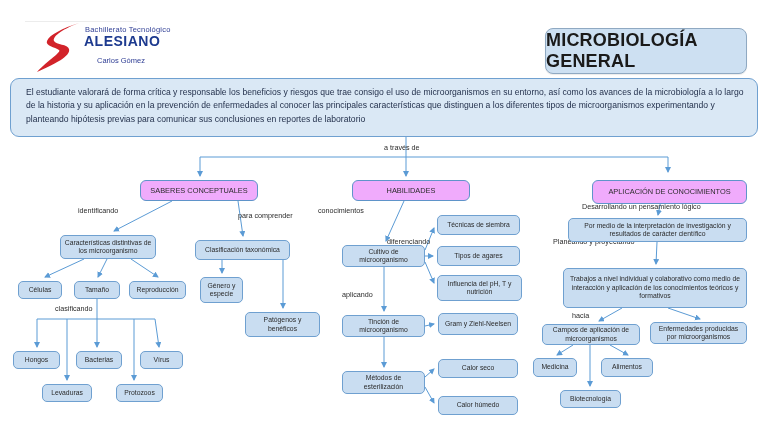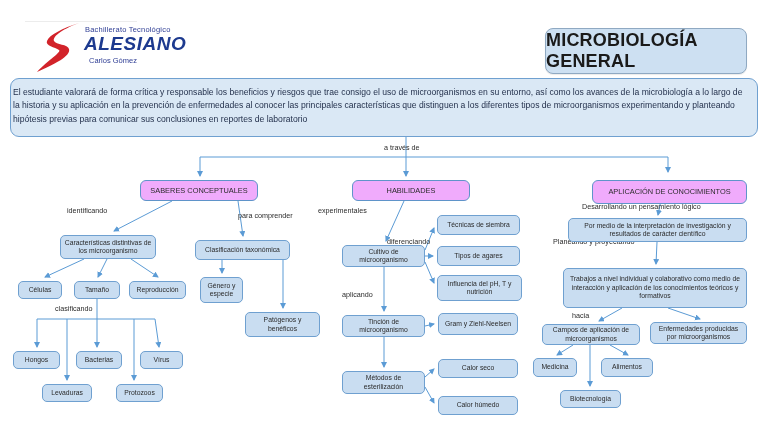--- a/index.html
+++ b/index.html
@@ -17,7 +17,7 @@
   .logo{position:absolute;left:35px;top:20px;width:180px;height:54px;}
   .logo-swoosh{position:absolute;left:0;top:2px;}
   .logo-top{position:absolute;left:50px;top:5px;font-size:7.5px;color:#2e3d94;letter-spacing:.2px;}
-  .logo-main{position:absolute;left:49px;top:13px;font-size:19px;font-weight:bold;color:#1d3a8f;letter-spacing:.5px;font-style:italic;}
+  .logo-main{position:absolute;left:49px;top:13px;font-size:14px;font-weight:bold;color:#1d3a8f;letter-spacing:.5px;}
   .logo-sub{position:absolute;left:54px;top:36px;font-size:7.5px;color:#2e3d94;}
 
   .title-box{

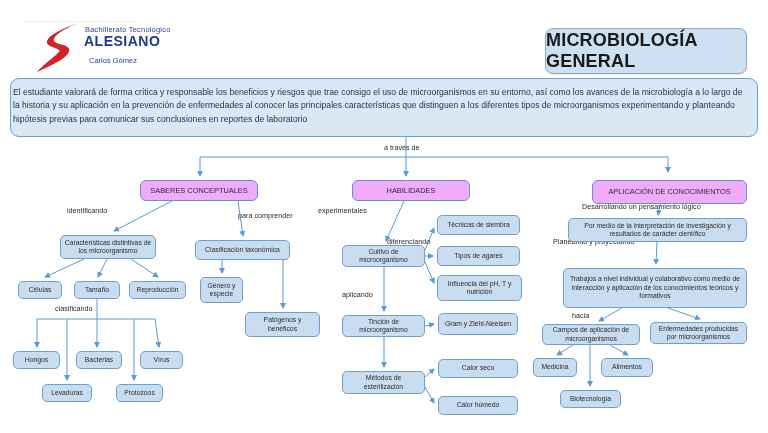--- a/index.html
+++ b/index.html
@@ -18,7 +18,7 @@
   .logo-swoosh{position:absolute;left:0;top:2px;}
   .logo-top{position:absolute;left:50px;top:5px;font-size:7.5px;color:#2e3d94;letter-spacing:.2px;}
   .logo-main{position:absolute;left:49px;top:13px;font-size:14px;font-weight:bold;color:#1d3a8f;letter-spacing:.5px;}
-  .logo-sub{position:absolute;left:54px;top:36px;font-size:7.5px;color:#2e3d94;}
+  .logo-sub{position:absolute;left:62px;top:36px;font-size:7.5px;color:#2e3d94;}
 
   .title-box{
     position:absolute;left:545px;top:28px;width:200px;height:44px;

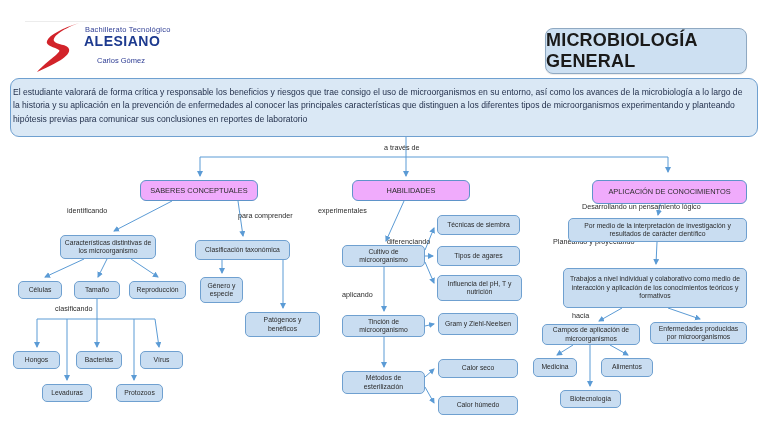--- a/index.html
+++ b/index.html
@@ -31,7 +31,7 @@
   .intro-box{
     position:absolute;left:10px;top:78px;width:748px;height:59px;
     background:#dae8f5;border:1.2px solid #6fa0d0;border-radius:9px;
-    box-sizing:border-box;padding:7px 10px 0 2px;
+    box-sizing:border-box;padding:7px 10px 0 15px;
     font-size:8.6px;line-height:1.55;color:#1f2c48;
   }
 

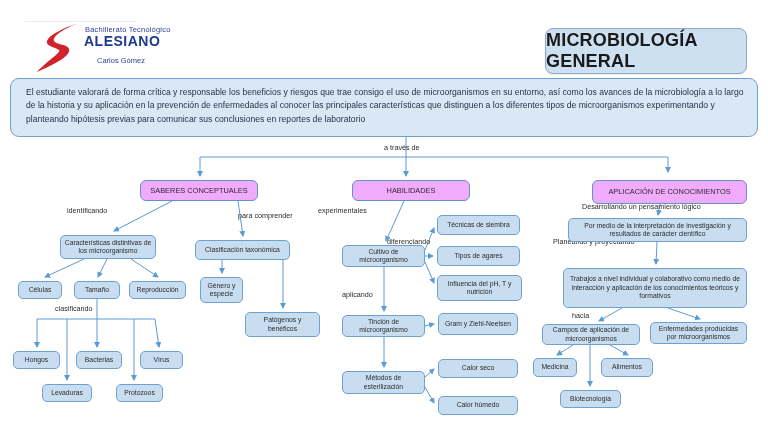--- a/index.html
+++ b/index.html
@@ -122,7 +122,7 @@
   <div class="node branch" style="left:352px;top:180px;width:118px;height:21px;">HABILIDADES</div>
   <div class="node branch" style="left:592px;top:180px;width:155px;height:24px;">APLICACIÓN DE CONOCIMIENTOS</div>
 
-  <div class="lbl" style="left:67px;top:206px;">identificando</div>
+  <div class="lbl" style="left:78px;top:206px;">identificando</div>
   <div class="lbl" style="left:238px;top:211px;">para comprender</div>
   <div class="lbl" style="left:55px;top:304px;">clasificando</div>
 

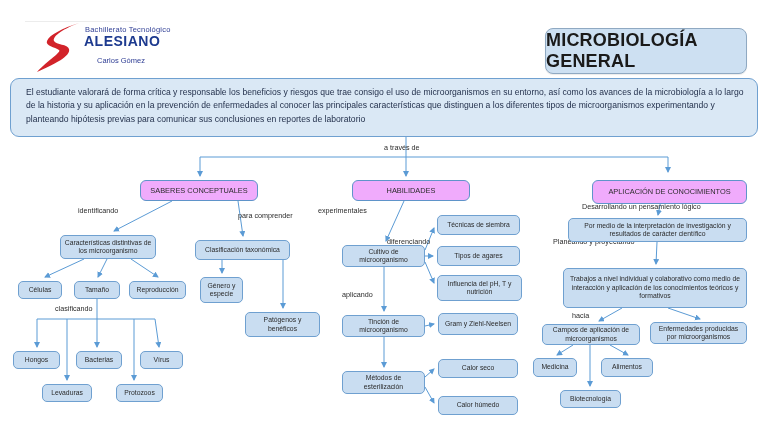--- a/index.html
+++ b/index.html
@@ -139,7 +139,7 @@
   <div class="node" style="left:200px;top:277px;width:43px;height:26px;">Género y especie</div>
   <div class="node" style="left:245px;top:312px;width:75px;height:25px;">Patógenos y benéficos</div>
 
-  <div class="lbl" style="left:318px;top:206px;">experimentales</div>
+  <div class="lbl" style="left:318px;top:206px;">conocimientos</div>
   <div class="lbl" style="left:387px;top:221px;margin-top:16px;">diferenciando</div>
   <div class="lbl" style="left:342px;top:290px;">aplicando</div>
 

